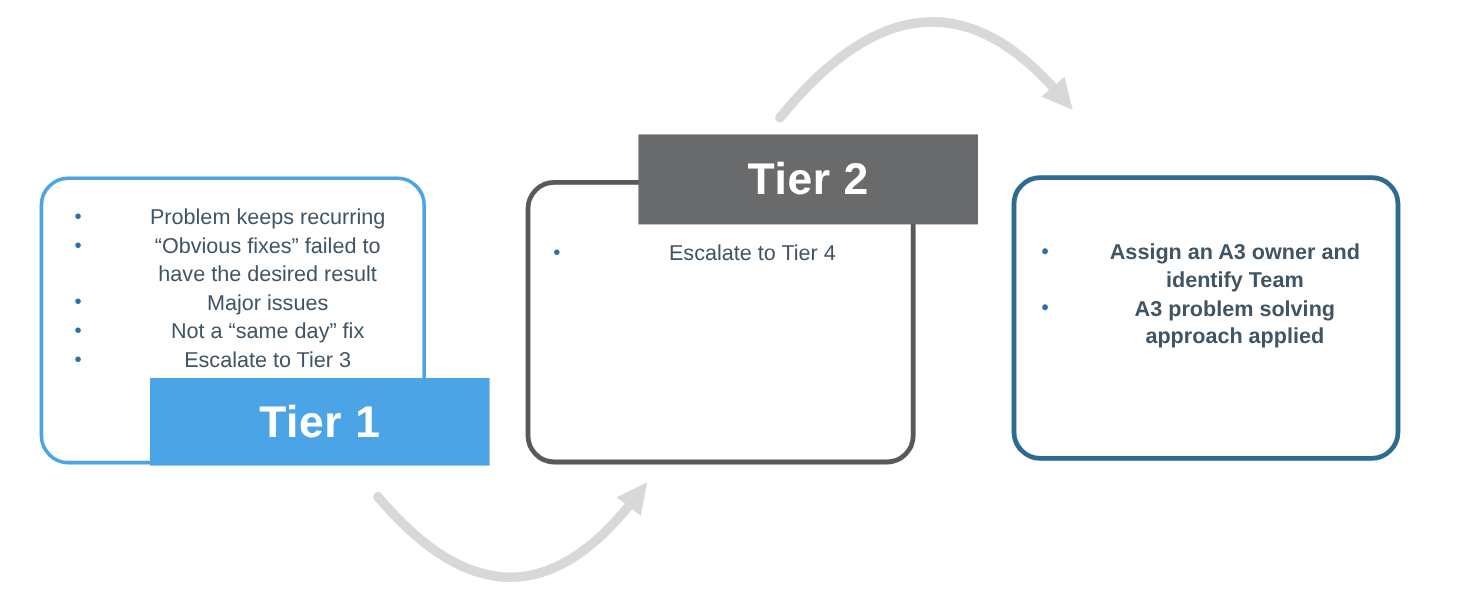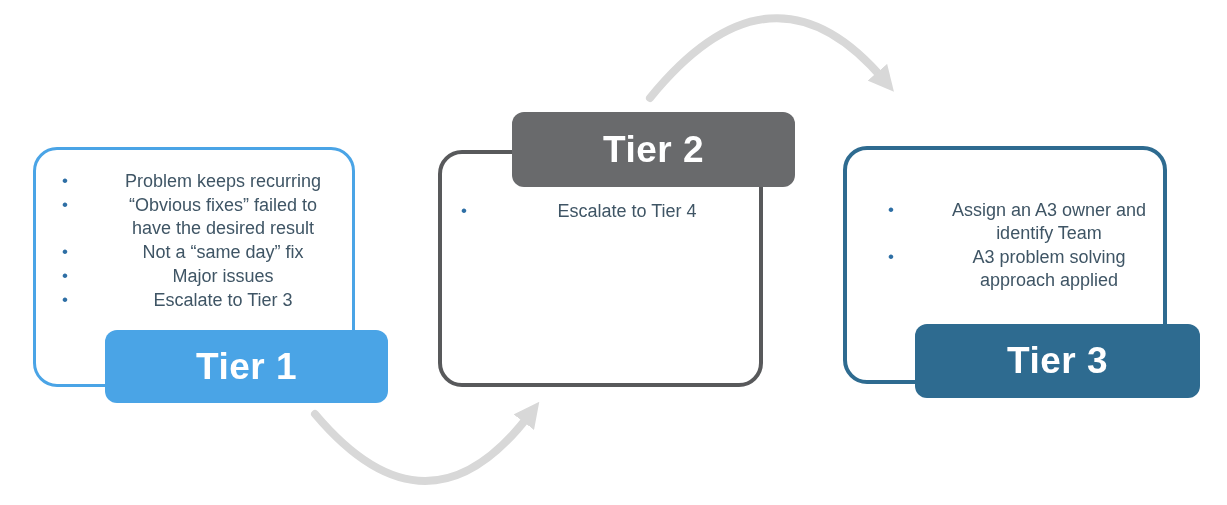--- a/index.html
+++ b/index.html
@@ -25,9 +25,9 @@
   .card3 { left:843px; top:146px; width:324px; height:238px; border:4px solid var(--tier3); }
 
   .badge {
-    position:absolute; border-radius:12px;
+    position:absolute; border-radius:0;
     color:#ffffff; font-weight:bold; font-size:37px; letter-spacing:0.5px;
-    display:flex; align-items:center; justify-content:center;
+    display:flex; align-items:center; justify-content:center;margin-left:20px;
   }
   .badge1 { left:105px; top:330px; width:283px; height:73px; background:var(--tier1); }
   .badge2 { left:512px; top:112px; width:283px; height:75px; background:var(--tier2_badge); }

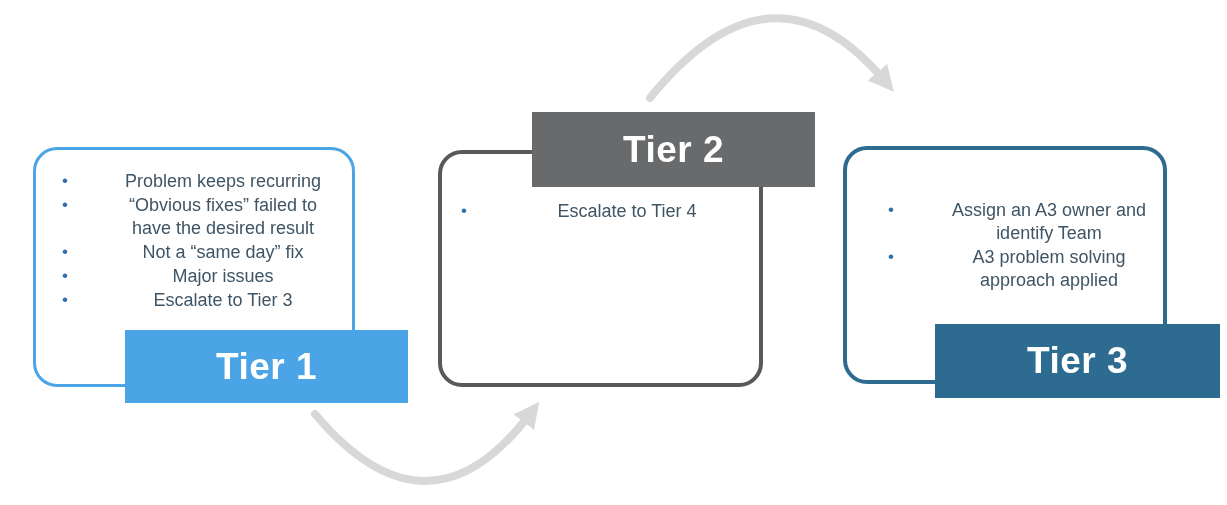--- a/index.html
+++ b/index.html
@@ -45,7 +45,7 @@
   }
   .list1 { left:60px;  top:170px; width:300px; }
   .list2 { left:459px; top:200px; width:310px; }
-  .list3 { left:886px; top:199px; width:300px; }
+  .list3 { left:866px; top:199px; width:300px;font-weight:bold; }
 </style>
 </head>
 <body>

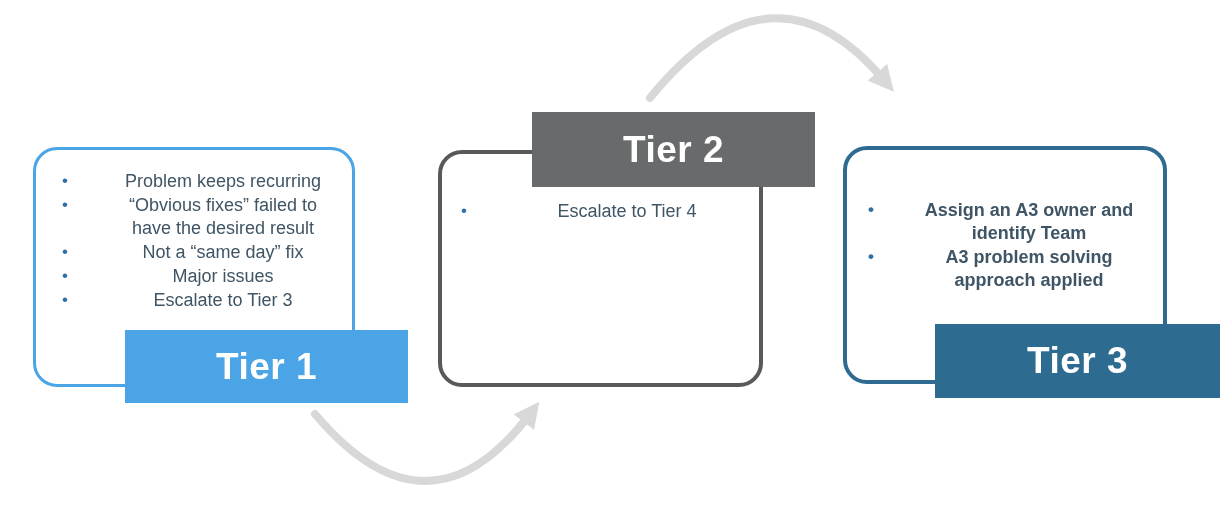--- a/index.html
+++ b/index.html
@@ -67,8 +67,8 @@
     <li>Problem keeps recurring</li>
     <li>“Obvious fixes” failed to
 have the desired result</li>
+    <li>Major issues</li>
     <li>Not a “same day” fix</li>
-    <li>Major issues</li>
     <li>Escalate to Tier 3</li>
   </ul>
   <div class="badge badge1">Tier 1</div>

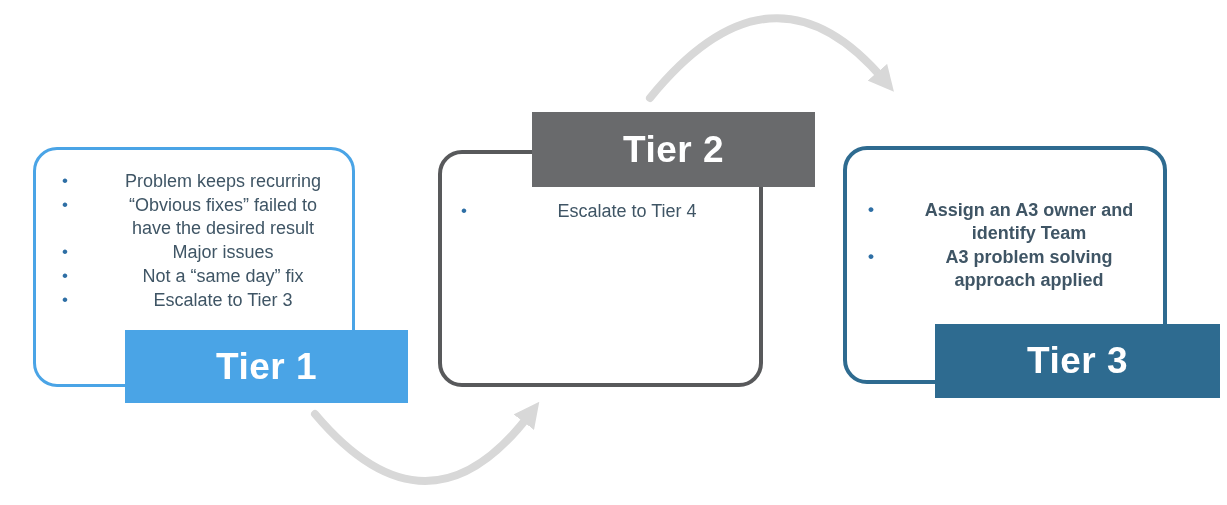--- a/index.html
+++ b/index.html
@@ -29,7 +29,7 @@
     color:#ffffff; font-weight:bold; font-size:37px; letter-spacing:0.5px;
     display:flex; align-items:center; justify-content:center;margin-left:20px;
   }
-  .badge1 { left:105px; top:330px; width:283px; height:73px; background:var(--tier1); }
+  .badge1 { left:105px; top:315px; width:283px; height:73px; background:var(--tier1); }
   .badge2 { left:512px; top:112px; width:283px; height:75px; background:var(--tier2_badge); }
   .badge3 { left:915px; top:324px; width:285px; height:74px; background:var(--tier3); }
 

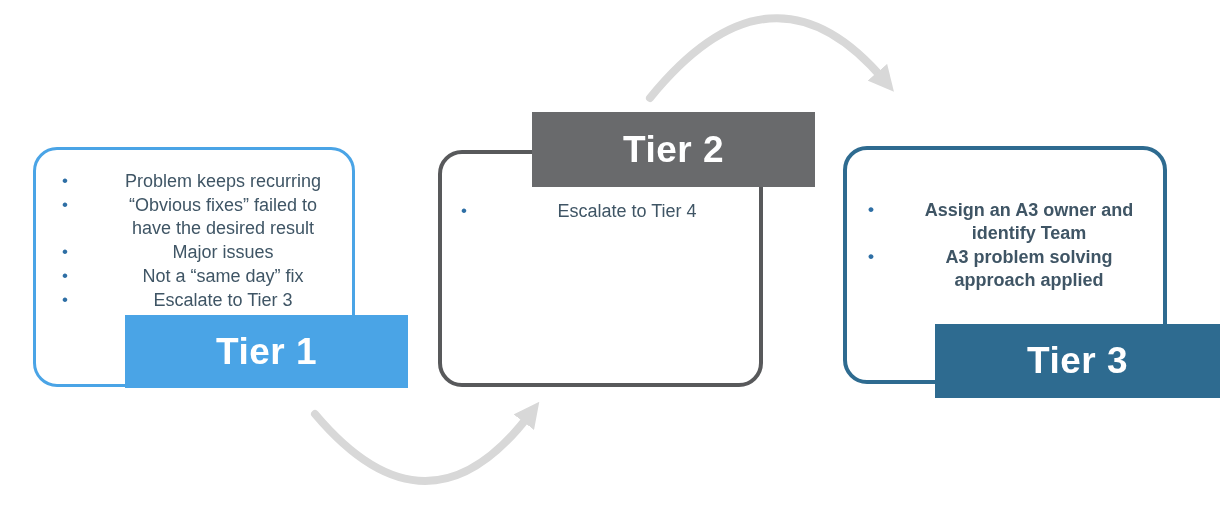--- a/index.html
+++ b/index.html
@@ -86,7 +86,6 @@
     <li>A3 problem solving
 approach applied</li>
   </ul>
-  <div class="badge badge3">Tier 3</div>
 
 </div>
 

